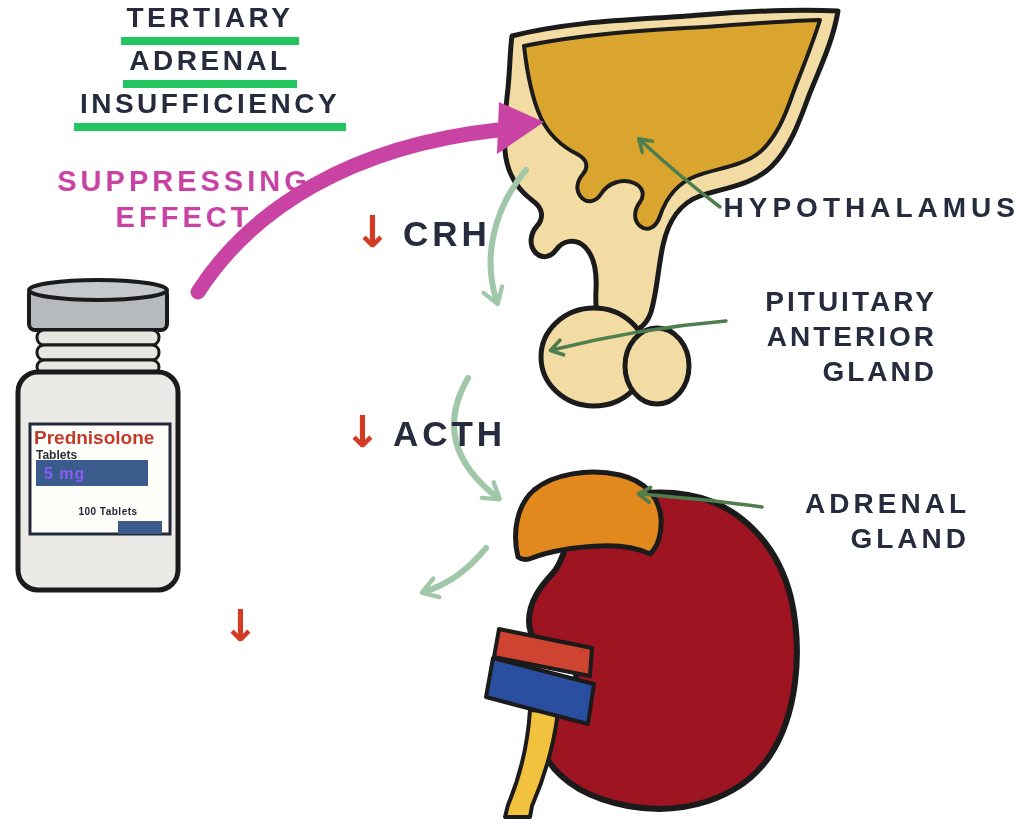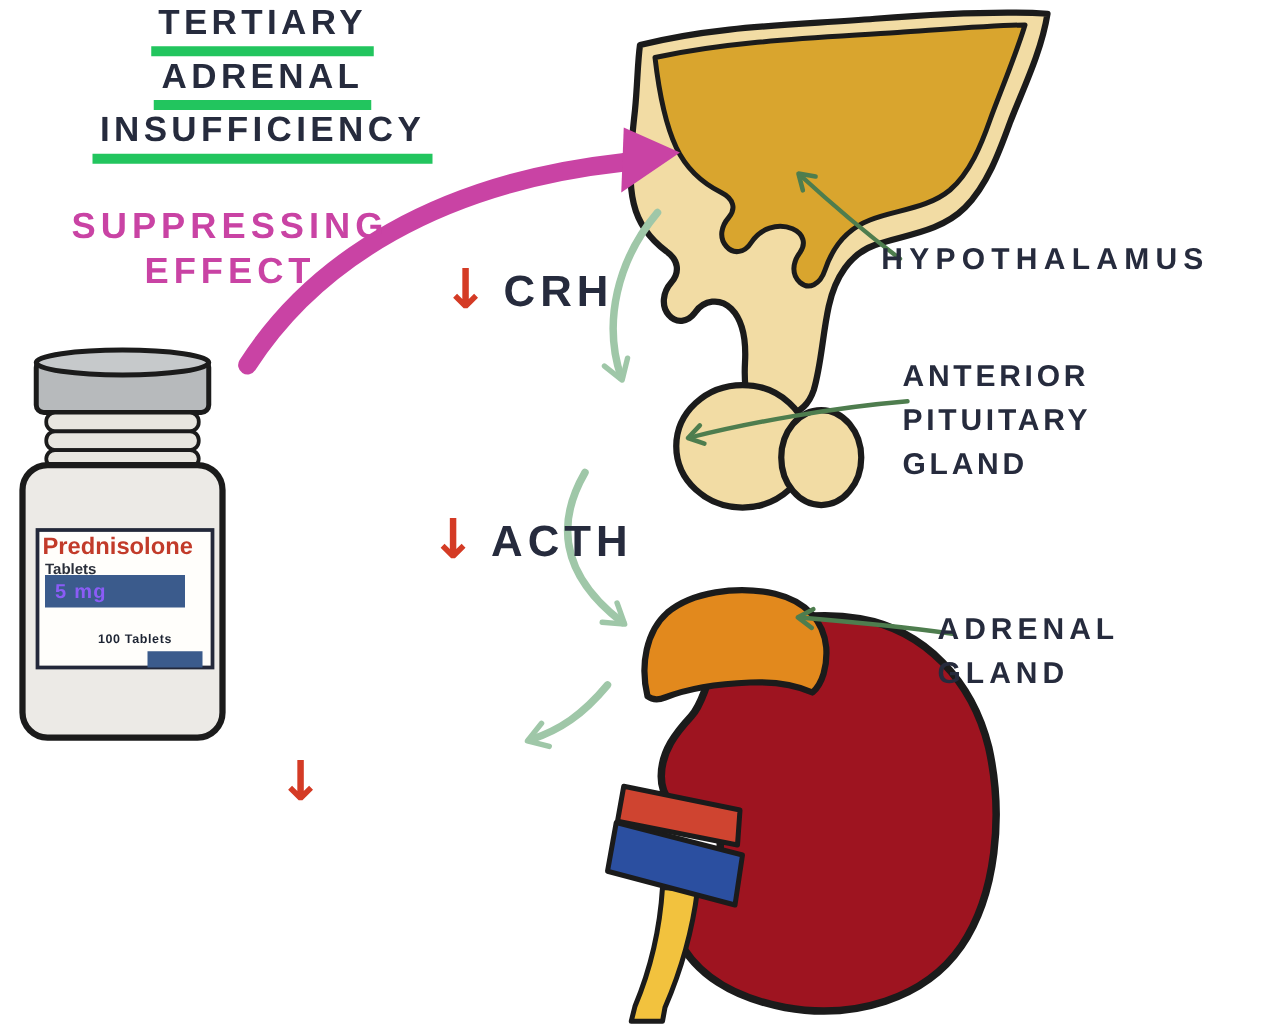--- a/index.html
+++ b/index.html
@@ -32,8 +32,8 @@
   }
 
   .side-label {
-    position:absolute; color:#262b3d; font-weight:700; font-size:24px;
-    letter-spacing:4px; text-align:left; line-height:35px;
+    position:absolute; color:#262b3d; font-weight:700; font-size:28px;
+    letter-spacing:4px; text-align:right; line-height:35px;
   }
 
   .bottle-text { position:absolute; font-weight:700; }

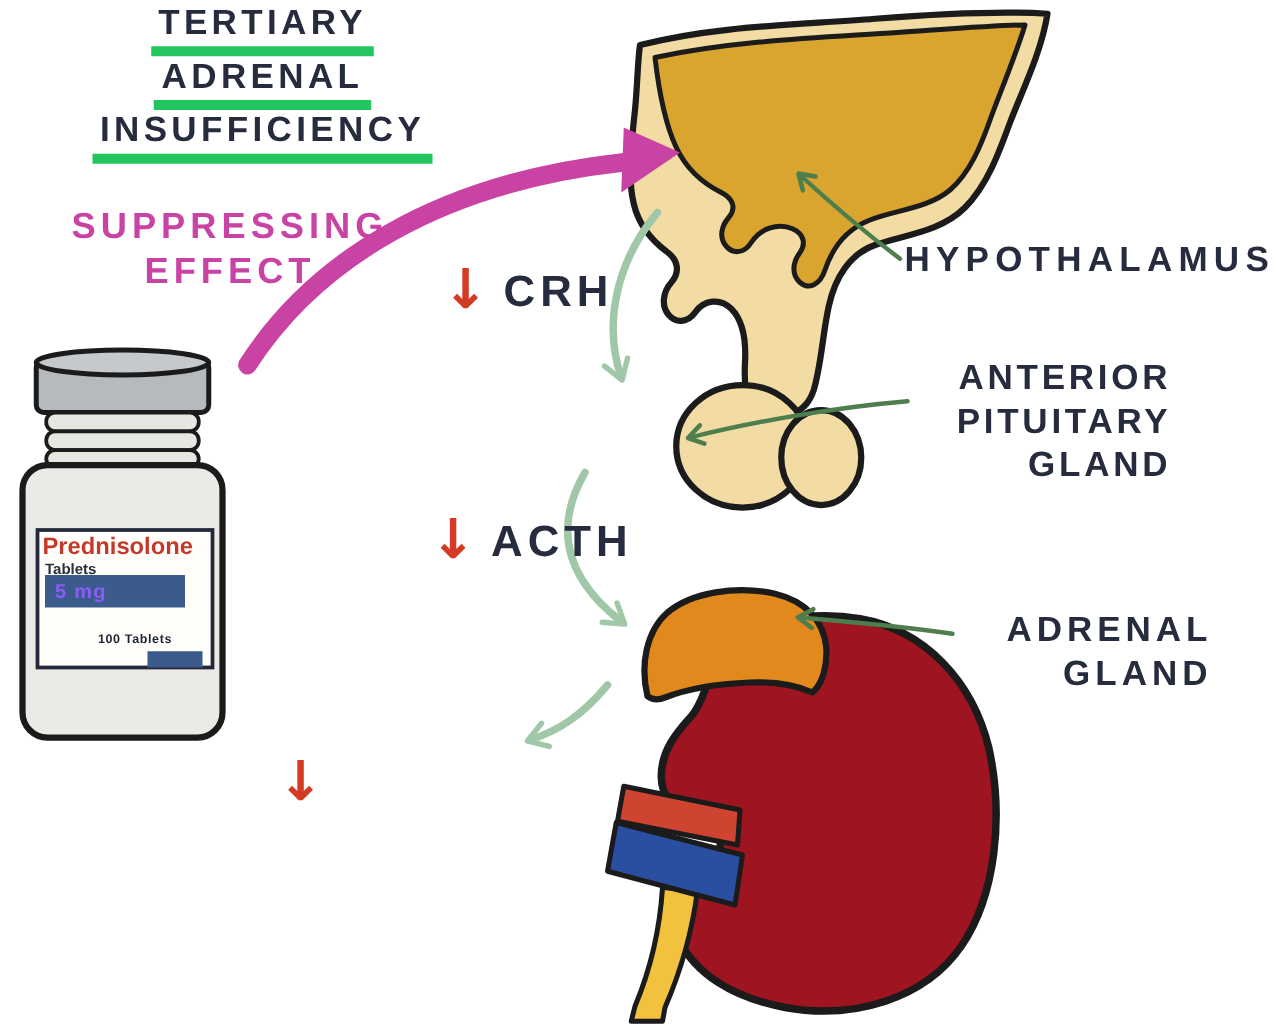--- a/index.html
+++ b/index.html
@@ -160,8 +160,8 @@
   <div class="side-label" style="left:705px; top:190px; width:315px; letter-spacing:5px;">HYPOTHALAMUS</div>
 
   <div class="side-label" style="left:722px; top:284px; width:215px; letter-spacing:3px;">
+    <div>PITUITARY</div>
     <div>ANTERIOR</div>
-    <div>PITUITARY</div>
     <div>GLAND</div>
   </div>
 

